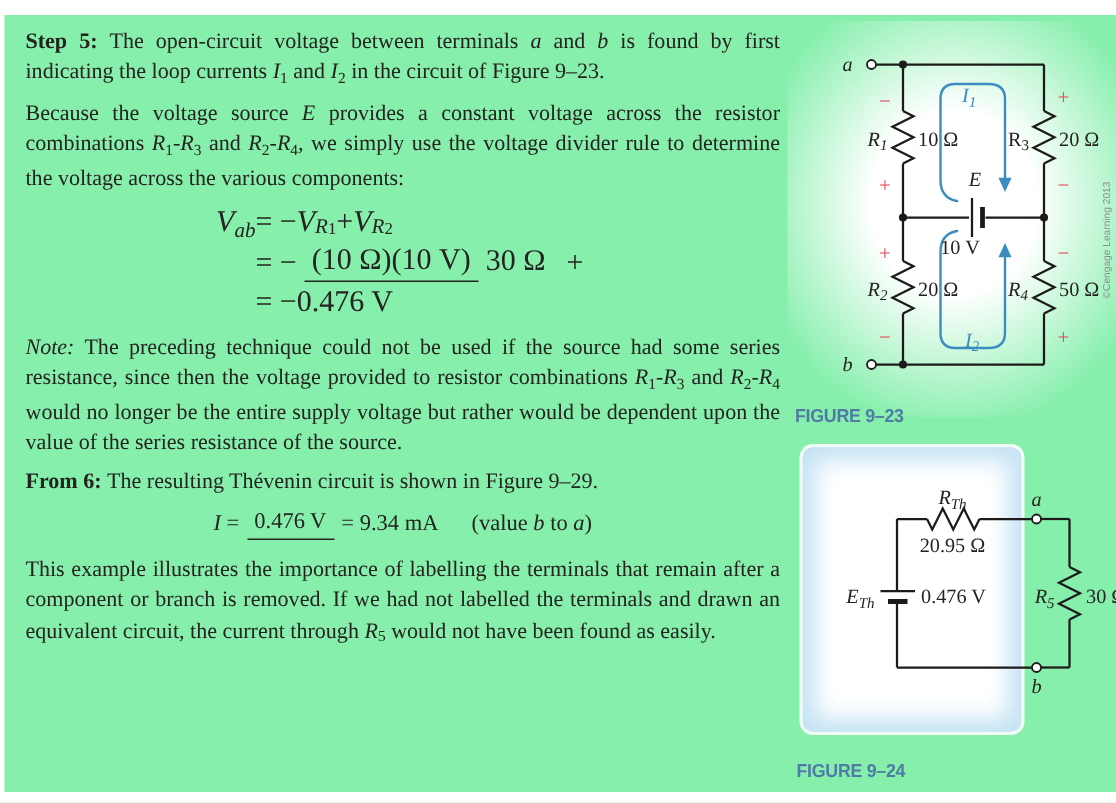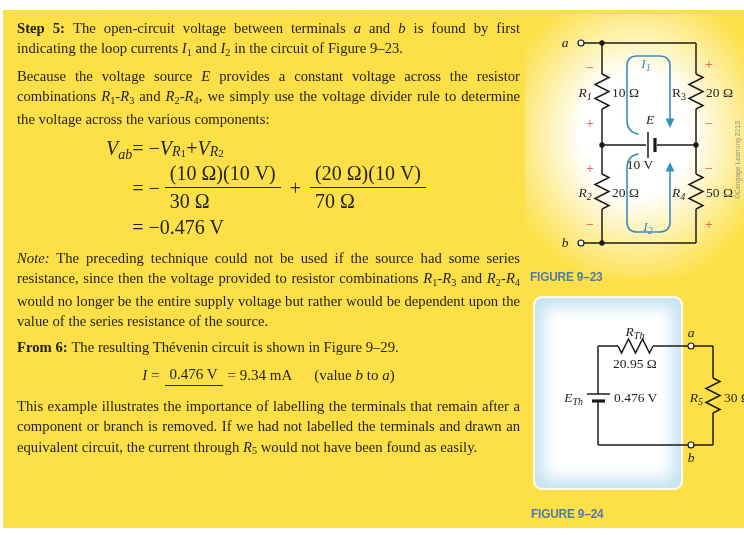--- a/index.html
+++ b/index.html
@@ -4,7 +4,7 @@
 <style>
   html,body{margin:0;padding:0;width:744px;height:535px;overflow:hidden;background:#ffffff;}
   body{font-family:"Liberation Serif", serif;color:#24231f;position:relative;}
-  .page{position:absolute;left:3px;right:0;top:10px;bottom:7px;background:#fde047;}
+  .page{position:absolute;left:3px;right:0;top:10px;bottom:7px;background:#86efac;}
   
   .text-col{position:absolute;left:14px;top:8px;width:503px;}
   .text-col p{margin:0 0 5px 0;font-size:14.7px;line-height:20.4px;text-align:justify;}

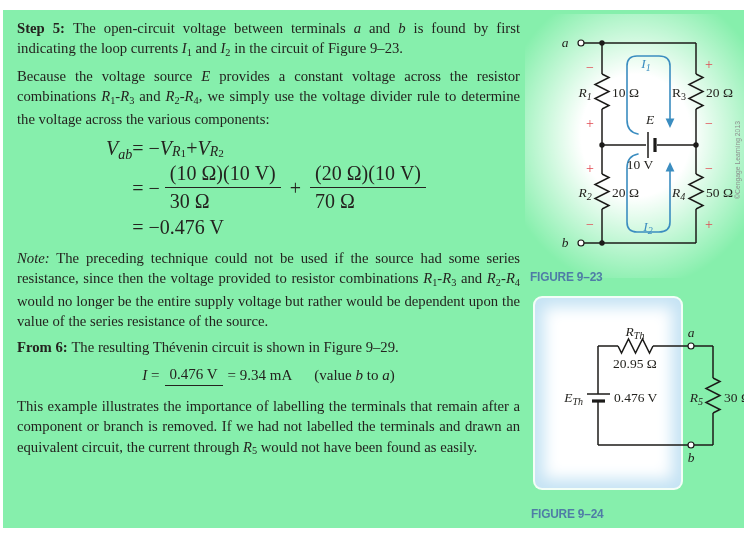--- a/index.html
+++ b/index.html
@@ -16,7 +16,7 @@
   .eq{display:flex;justify-content:center;align-items:flex-start;font-size:20px;margin:7px 0 9px 0;}
   .eq .rows{display:flex;flex-direction:column;}
   .eq-row{display:flex;align-items:center;line-height:22px;margin:1px 0;}
-  .frac{display:inline-flex;flex-direction:column;text-align:left;margin:0 5px;line-height:1.25;}
+  .frac{display:inline-flex;flex-direction:row;text-align:center;margin:0 5px;line-height:1.25;}
   .frac .num{padding:0 5px 1px 5px;border-bottom:1.2px solid #24231f;}
   .frac .den{padding:1px 5px 0 5px;}
   .op{margin:0 4px;}

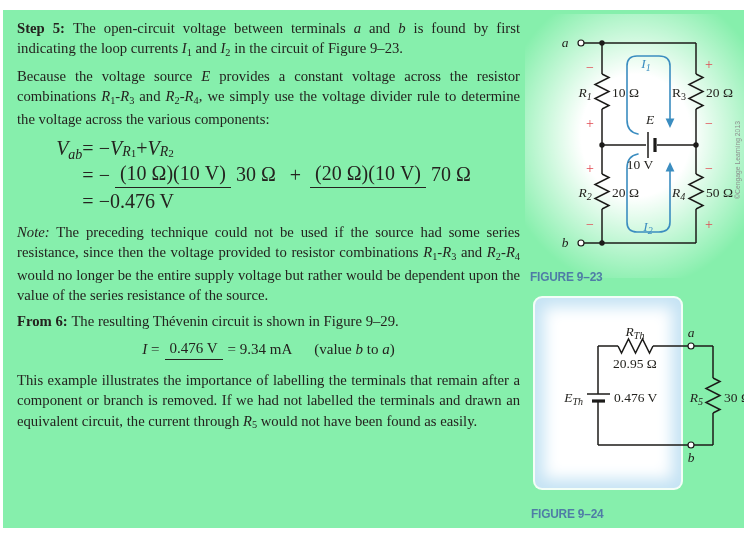--- a/index.html
+++ b/index.html
@@ -74,10 +74,6 @@
             <span class="den">30 Ω</span>
           </span>
           <span class="op">+</span>
-          <span class="frac">
-            <span class="num">(20 Ω)(10 V)</span>
-            <span class="den">70 Ω</span>
-          </span>
         </span>
         <span class="eq-row">= −0.476 V</span>
       </span>

